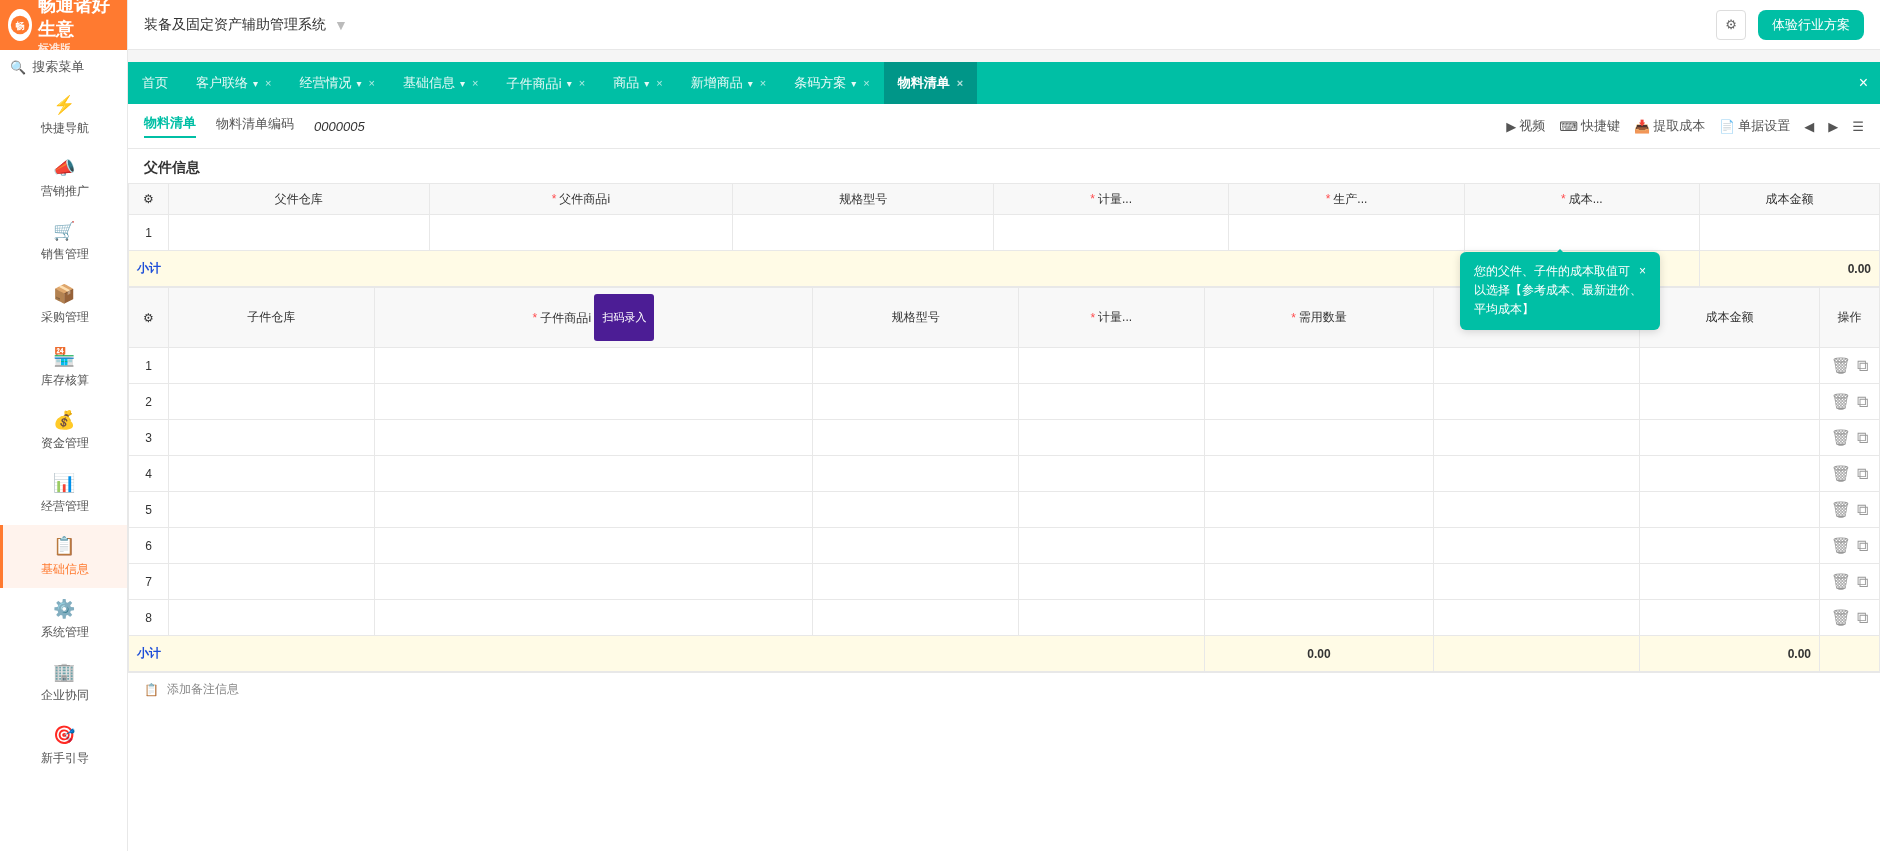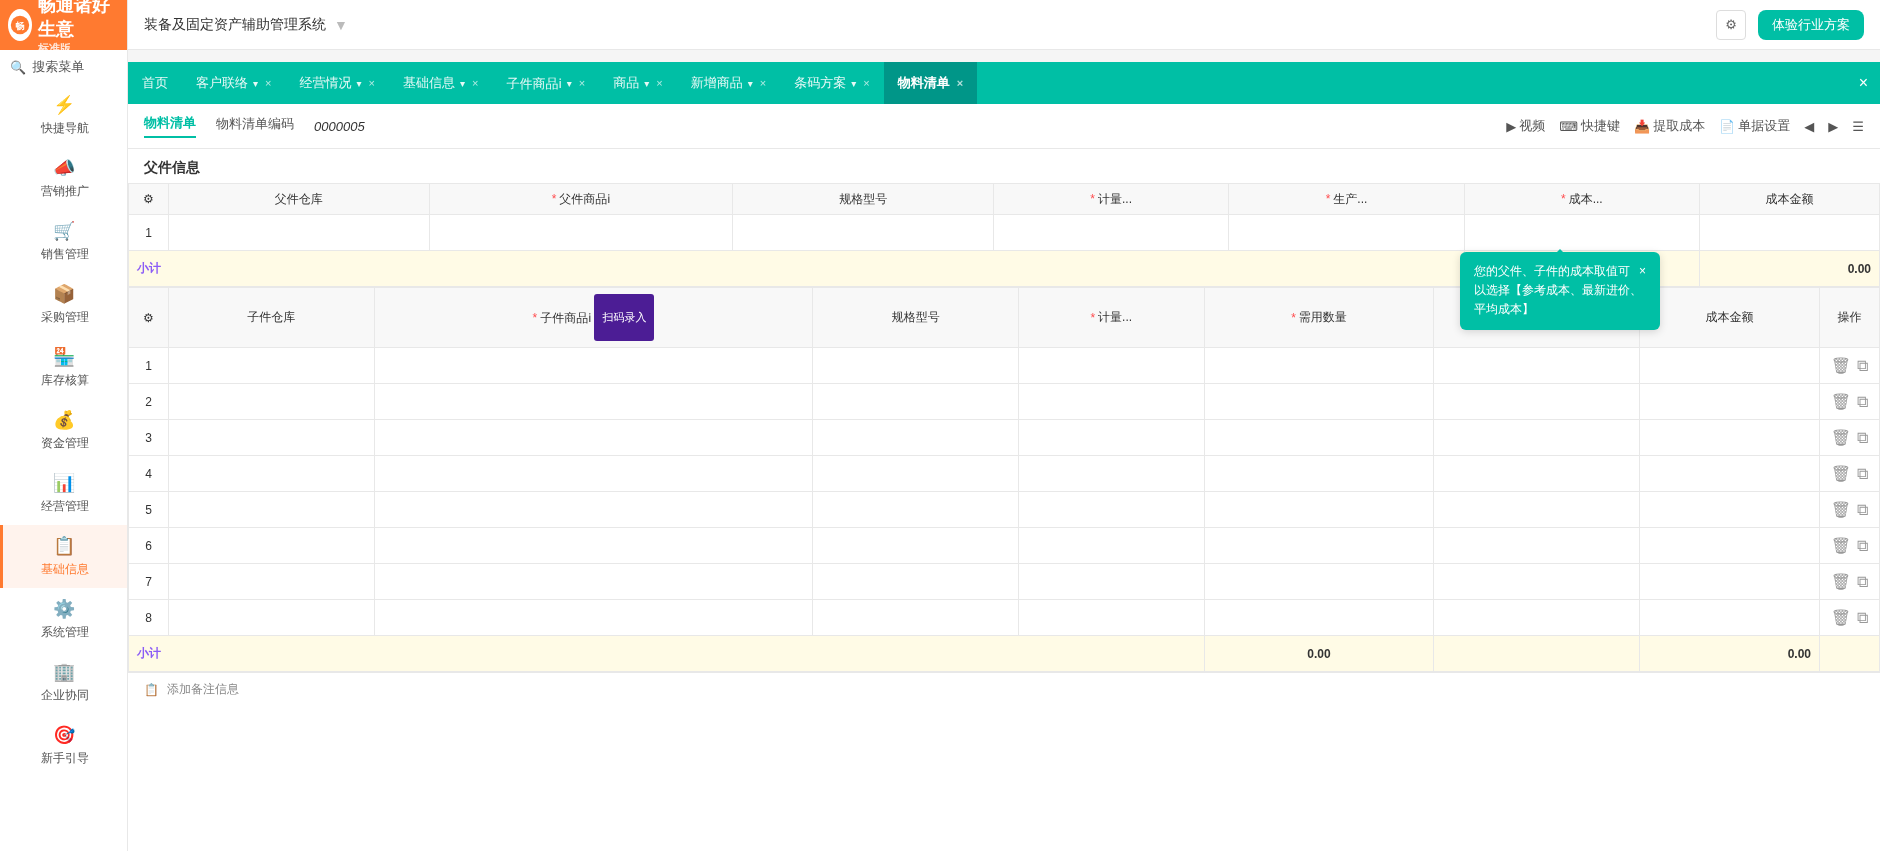--- a/index.html
+++ b/index.html
@@ -242,7 +242,7 @@
     .data-table td.subtotal {
       background: #fffbe6;
       padding: 6px 8px;
-      color: #8b5cf6;
+      color: #1d4ed8;
       font-weight: bold;
       text-align: left;
     }

